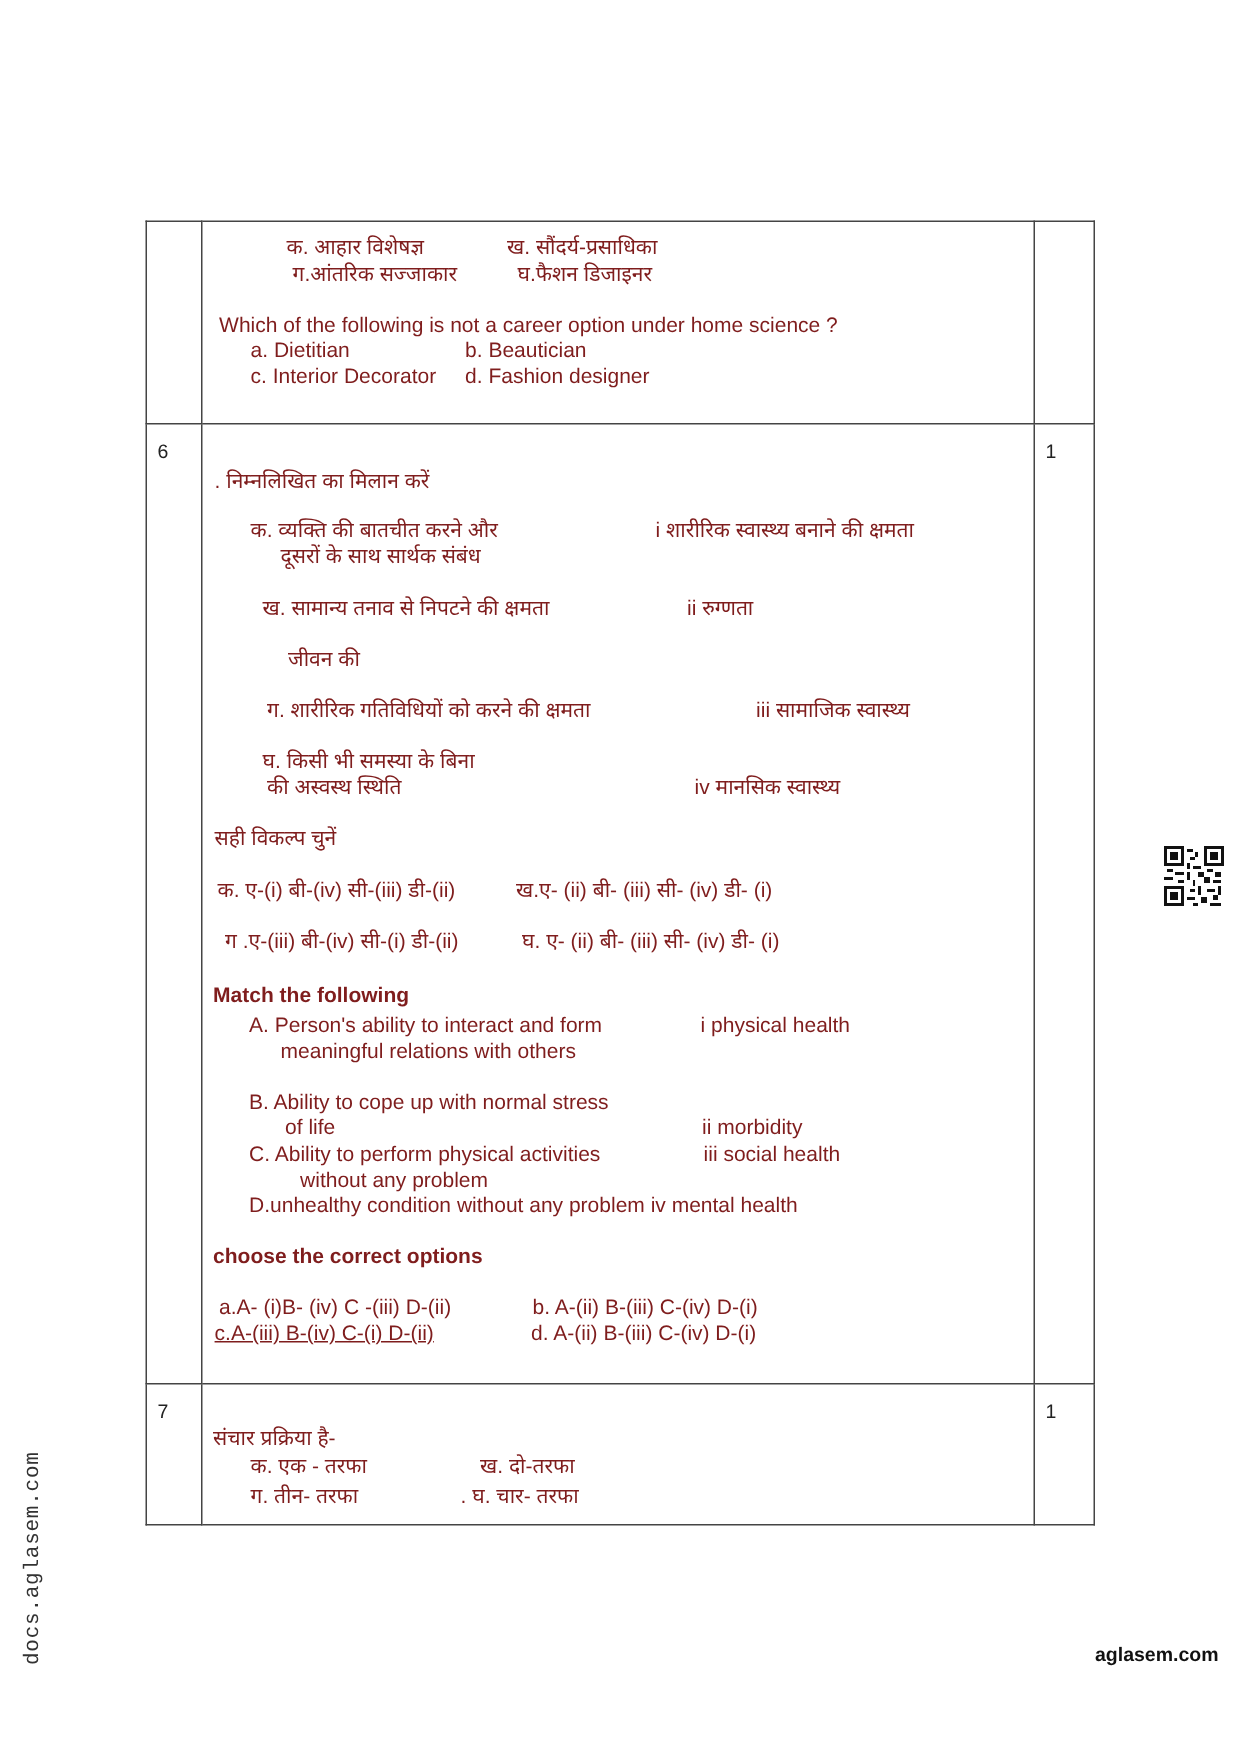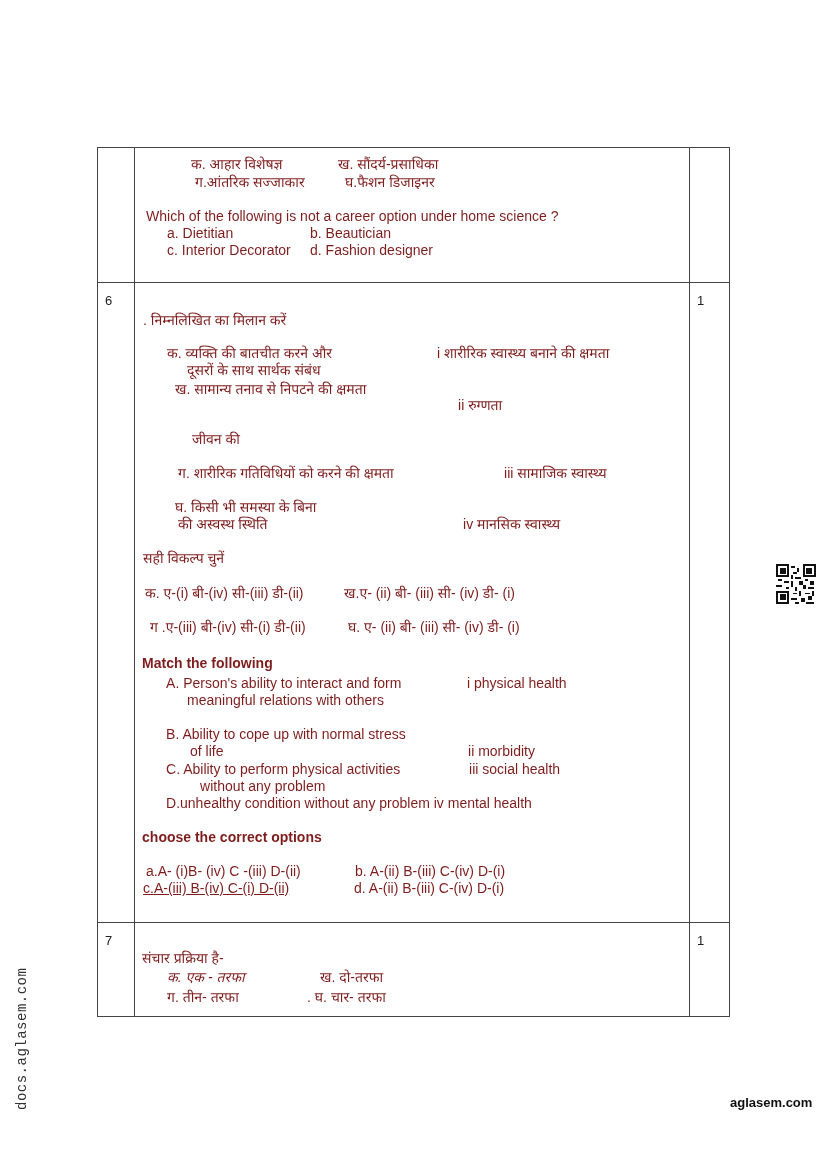--- a/index.html
+++ b/index.html
@@ -81,7 +81,7 @@
         <span class="t" style="left:52px;top:79px;">दूसरों के साथ सार्थक संबंध</span>
         <span class="t" style="left:302px;top:62px;">i     शारीरिक स्वास्थ्य बनाने की क्षमता</span>
 
-        <span class="t" style="left:40px;top:98px;">ख.  सामान्य तनाव से निपटने की क्षमता</span>
+        <span class="t" style="left:40px;top:114px;">ख.  सामान्य तनाव से निपटने की क्षमता</span>
         <span class="t" style="left:323px;top:114px;">ii रुग्णता</span>
         <span class="t" style="left:57px;top:148px;">जीवन की</span>
 

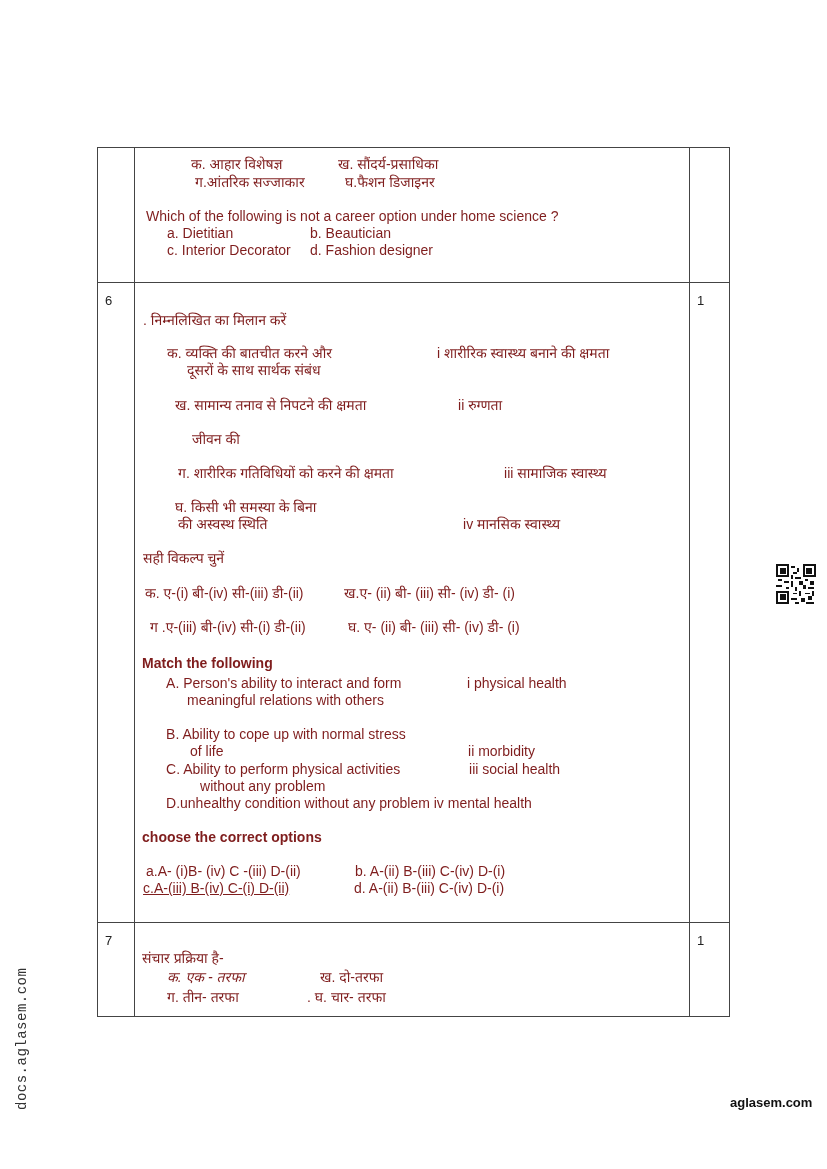--- a/index.html
+++ b/index.html
@@ -132,7 +132,7 @@
     <td>
       <div class="cell-inner" style="height:93px;">
         <span class="t" style="left:7px;top:27px;">संचार प्रक्रिया है-</span>
-        <span class="t" style="left:32px;top:46px;font-style:italic;">क. एक - तरफा</span>
+        <span class="t" style="left:32px;top:46px;">क. एक - तरफा</span>
         <span class="t" style="left:175px;top:46px;margin-left:10px;">ख.      दो-तरफा</span>
         <span class="t" style="left:32px;top:66px;">ग.  तीन- तरफा</span>
         <span class="t" style="left:172px;top:66px;">. घ.      चार- तरफा</span>

